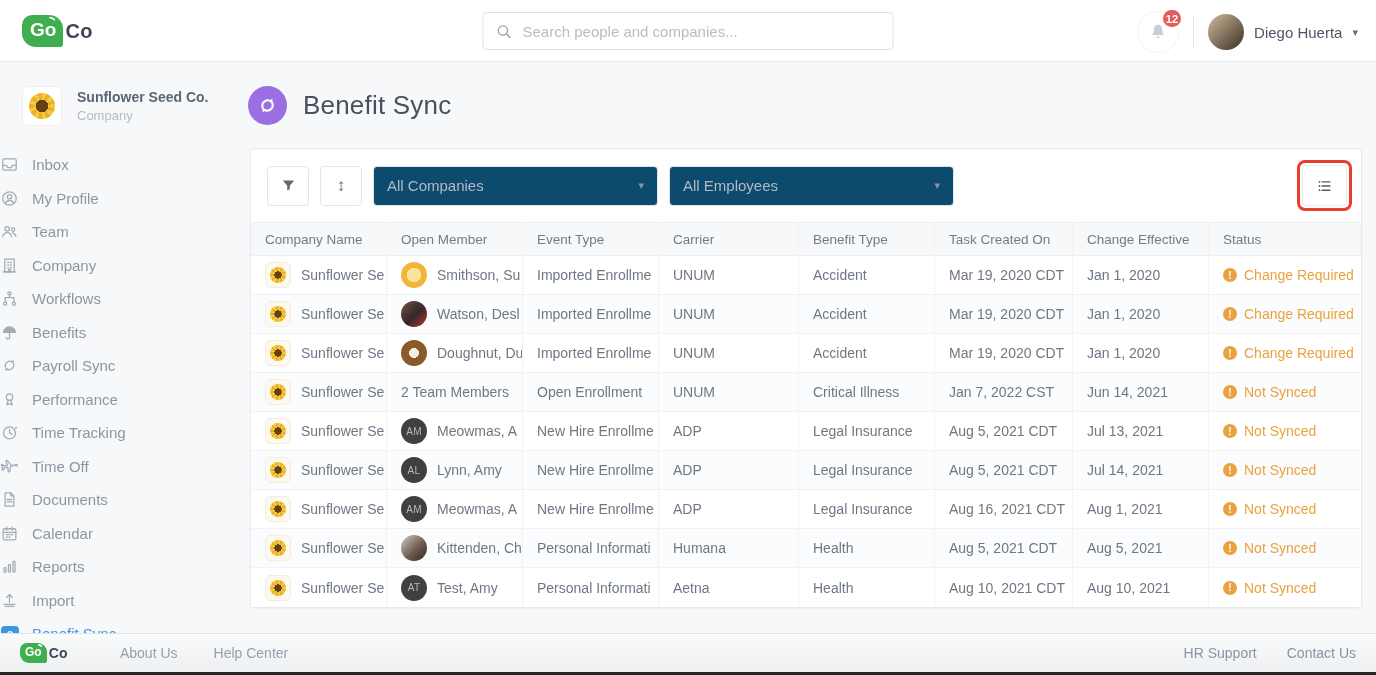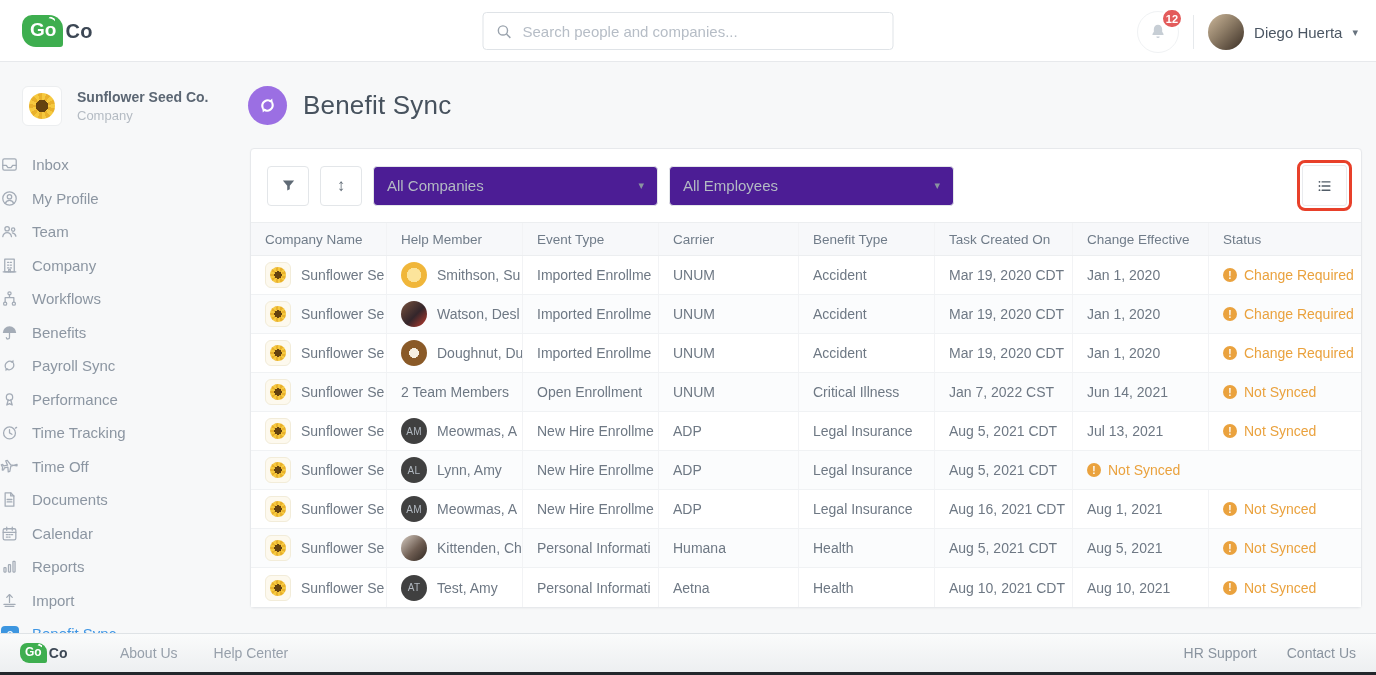--- a/index.html
+++ b/index.html
@@ -73,7 +73,7 @@
     display:flex; align-items:center; justify-content:center; cursor:pointer; color:#5f6a75; }
   .tool-btn svg { width:17px; height:17px; fill:currentColor; }
   .sort-glyph { font-size:17px; font-weight:700; color:#5f6a75; }
-  .select { width:285px; height:40px; border:1px solid #e3e6e9; border-radius:4px; background:#4c1d95;
+  .select { width:285px; height:40px; border:1px solid #e3e6e9; border-radius:4px; background:#0c4a6e;
     display:flex; align-items:center; justify-content:space-between; padding:0 13px;
     font-size:15px; color:#b3bac3; cursor:pointer; }
   .select .chev { color:#8a94a0; }

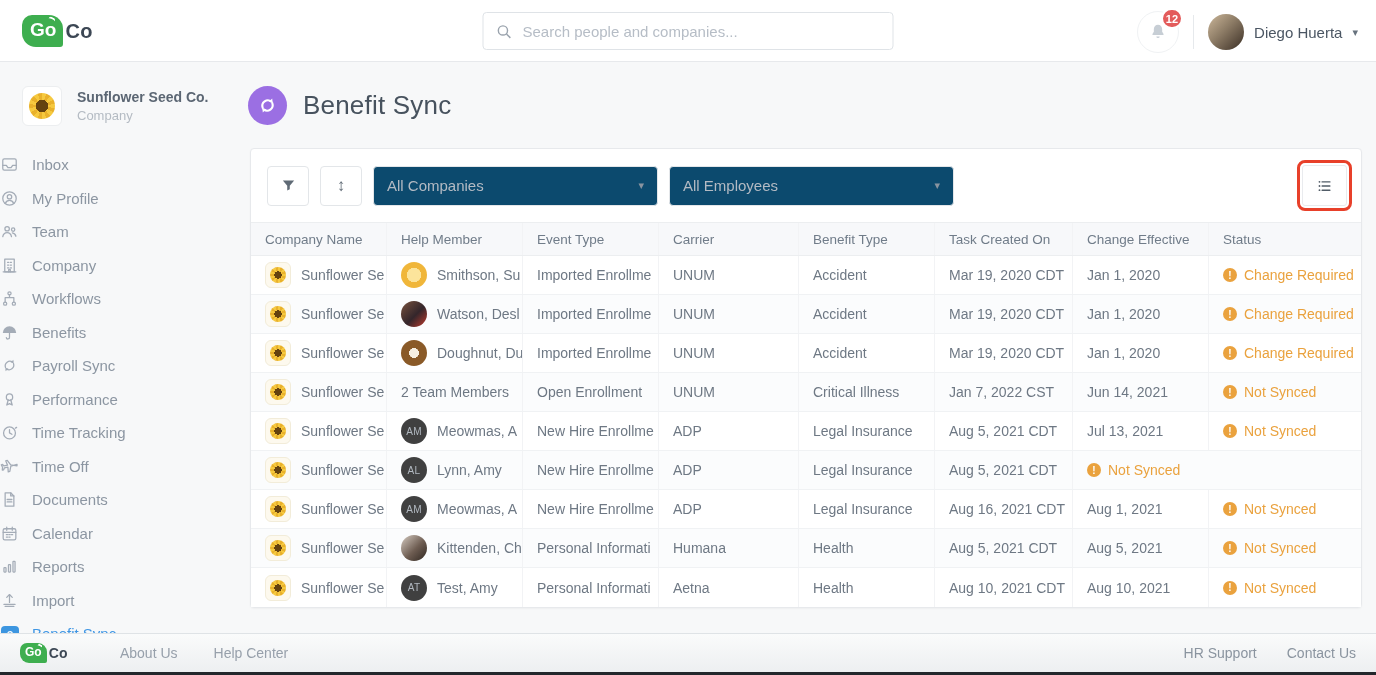--- a/index.html
+++ b/index.html
@@ -361,7 +361,7 @@
     </div>
     <div class="thead">
         <div class="cell c0">Company Name</div>
-        <div class="cell c1">Help Member</div>
+        <div class="cell c1">Open Member</div>
         <div class="cell c2">Event Type</div>
         <div class="cell c3">Carrier</div>
         <div class="cell c4">Benefit Type</div>

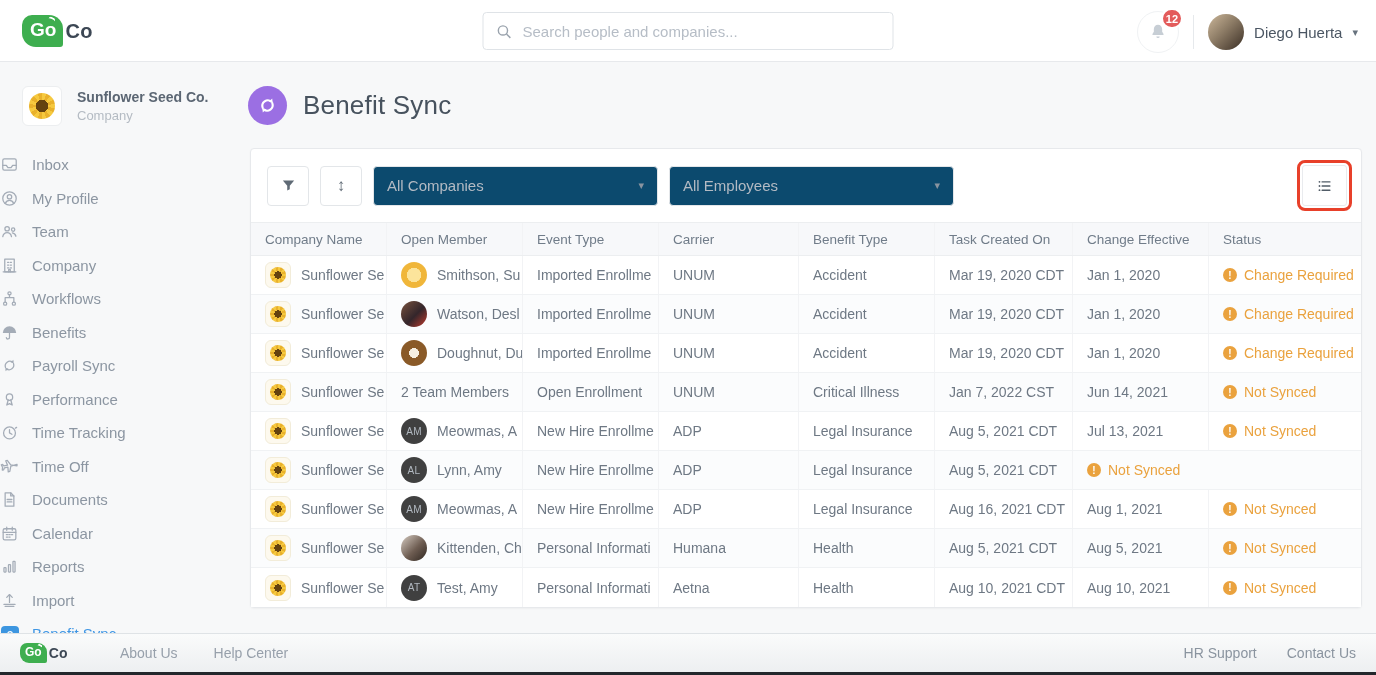--- a/index.html
+++ b/index.html
@@ -454,6 +454,7 @@
           <div class="cell c3">ADP</div>
           <div class="cell c4">Legal Insurance</div>
           <div class="cell c5">Aug 5, 2021 CDT</div>
+          <div class="cell c6">Jul 14, 2021</div>
           <div class="cell c7 status-cell">
             <span class="status-dot"></span>
             <span>Not Synced</span>

